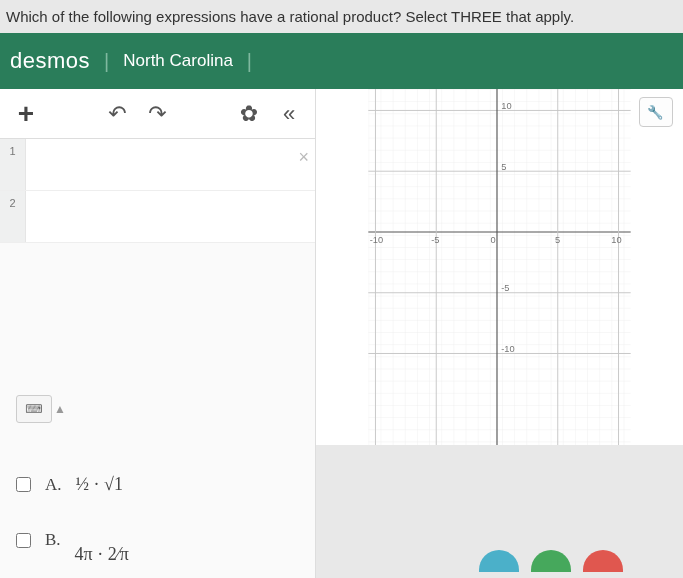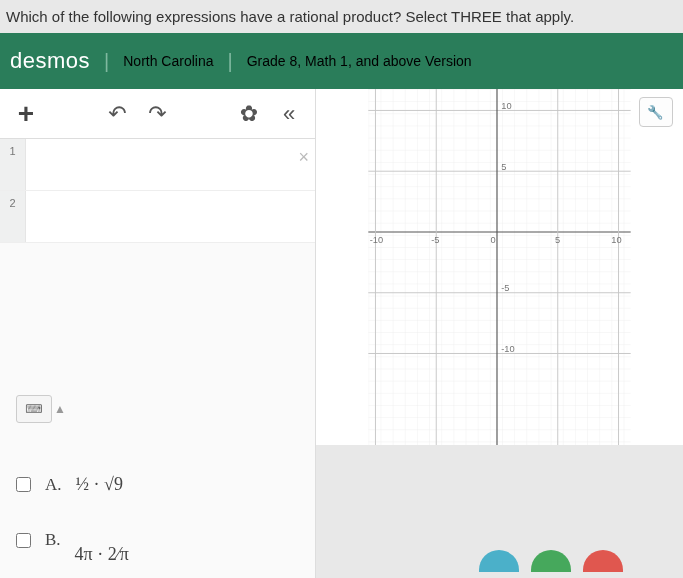--- a/index.html
+++ b/index.html
@@ -8,7 +8,7 @@
 .header { background: #2a7d5a; color: #fff; display: flex; align-items: center; height: 56px; padding: 0 10px; font-size: 15px; }
 .brand { font-family: Arial; font-size: 22px; letter-spacing: 0.5px; }
 .header-sep { margin: 0 14px; color: #7fb89f; font-size: 20px; }
-.header-text { color: #000000; font-size: 14px; }
+.header-text { color: #ffffff; font-size: 17px; }
 .main { display: flex; }
 .left-panel { width: 316px; background: #fafafa; border-right: 1px solid #ddd; }
 .toolbar { display: flex; align-items: center; height: 50px; border-bottom: 1px solid #ddd; background: #fff; padding: 0 8px; gap: 4px; }

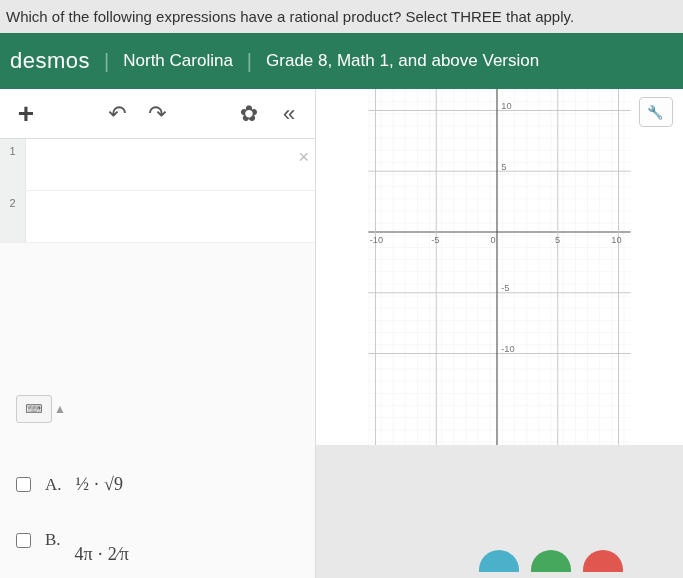--- a/index.html
+++ b/index.html
@@ -46,7 +46,6 @@
   <span class="header-sep">|</span>
   <span class="header-text">North Carolina</span>
   <span class="header-sep">|</span>
-  <span class="header-text">Grade 8, Math 1, and above Version</span>
 </div>
 
 <div class="main">

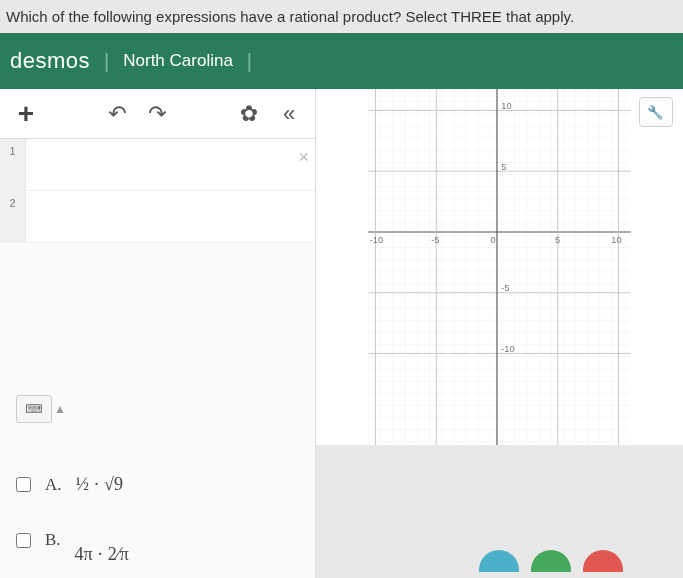--- a/index.html
+++ b/index.html
@@ -78,7 +78,7 @@
       <div class="answer">
         <input type="checkbox" style="">
         <span class="answer-label">A.</span>
-        <span class="answer-label" style="font-size:18px;">½ · √9</span>
+        <span class="answer-label" style="font-size:18px;">½ · √1</span>
       </div>
       <div class="answer">
         <input type="checkbox" style="">

